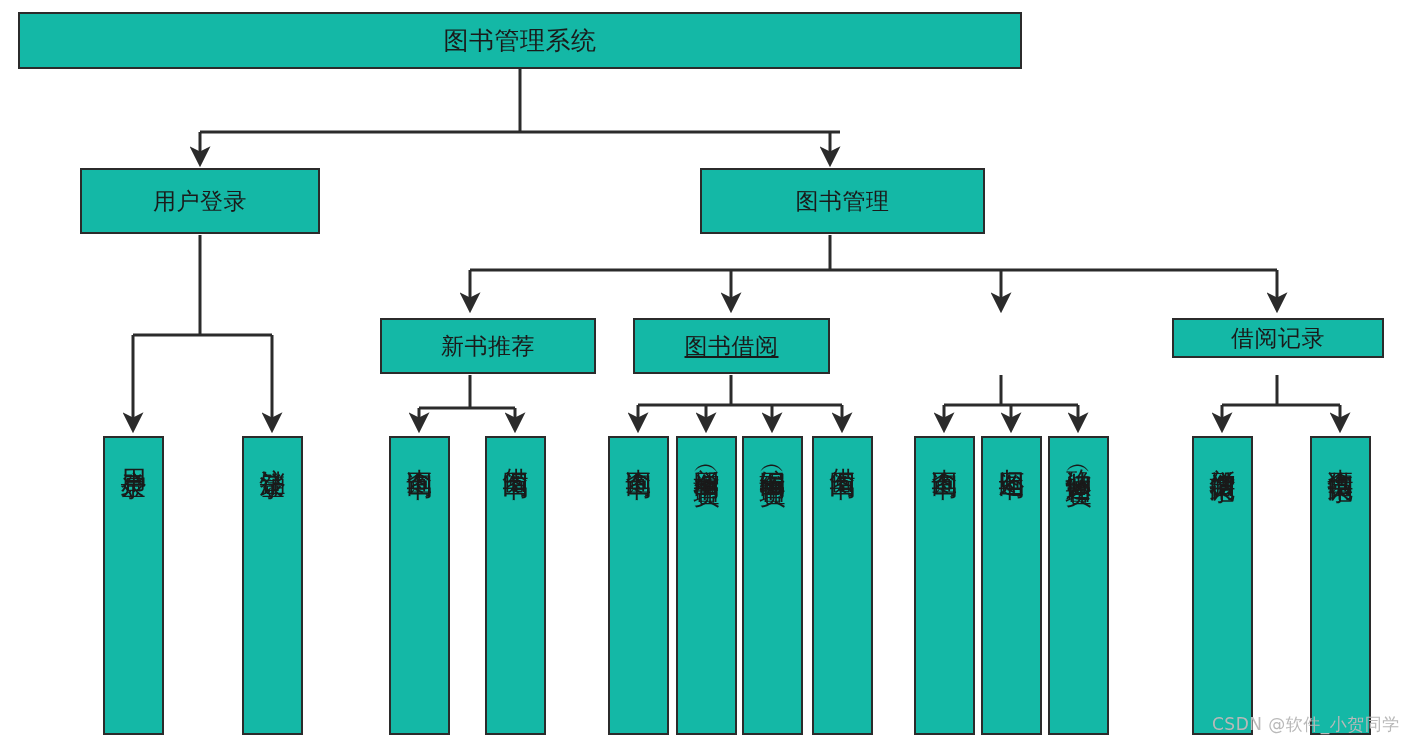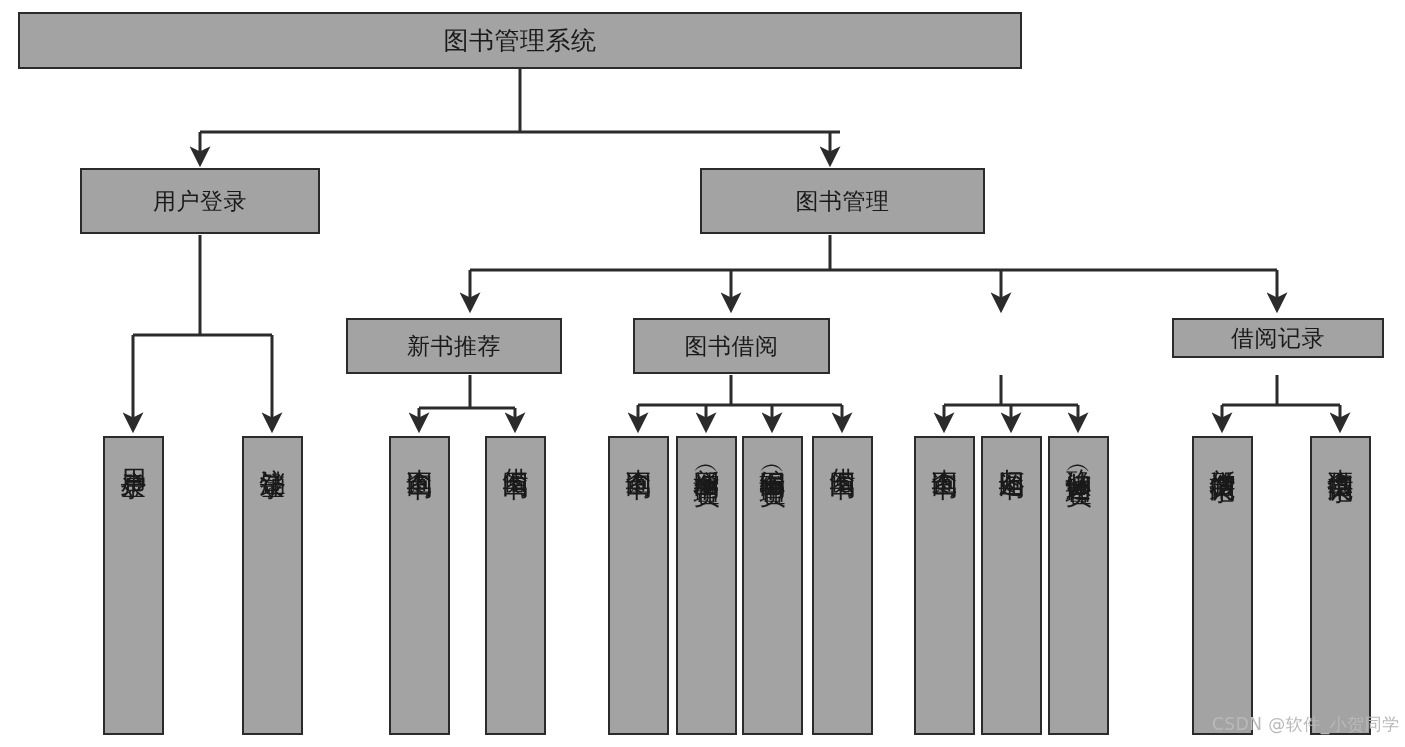--- a/index.html
+++ b/index.html
@@ -16,7 +16,7 @@
     position:absolute;
     box-sizing:border-box;
     border:2px solid #2b2b2b;
-    background:#a3a3a3;
+    background:#14b8a6;
     display:flex;
     align-items:center;
     justify-content:center;

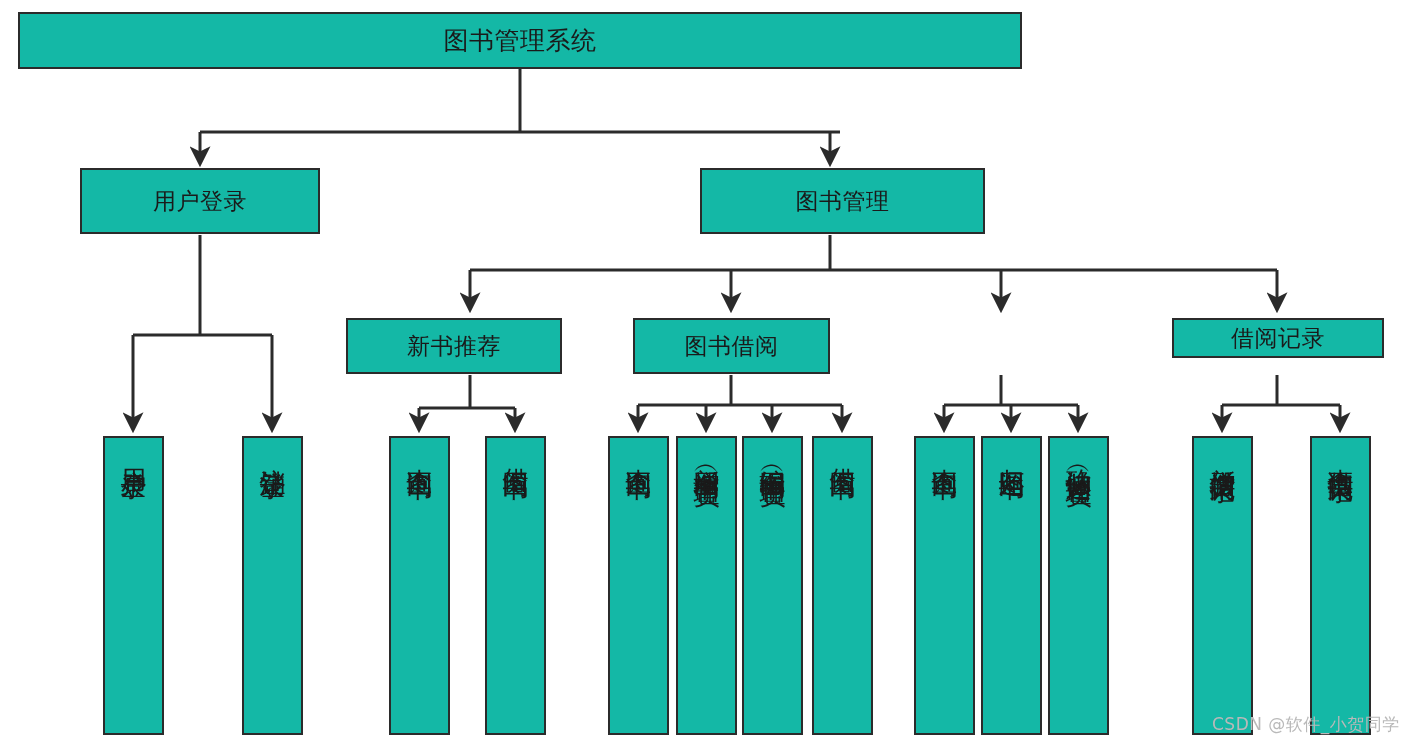--- a/index.html
+++ b/index.html
@@ -117,7 +117,7 @@
     <span class="lbl">图书管理</span>
   </div>
 
-  <div class="node h-node" style="left:346px;top:318px;width:216px;height:56px;">
+  <div class="node h-node" style="left:380px;top:318px;width:216px;height:56px;">
     <span class="lbl">新书推荐</span>
   </div>
   <div class="node h-node" style="left:633px;top:318px;width:197px;height:56px;">

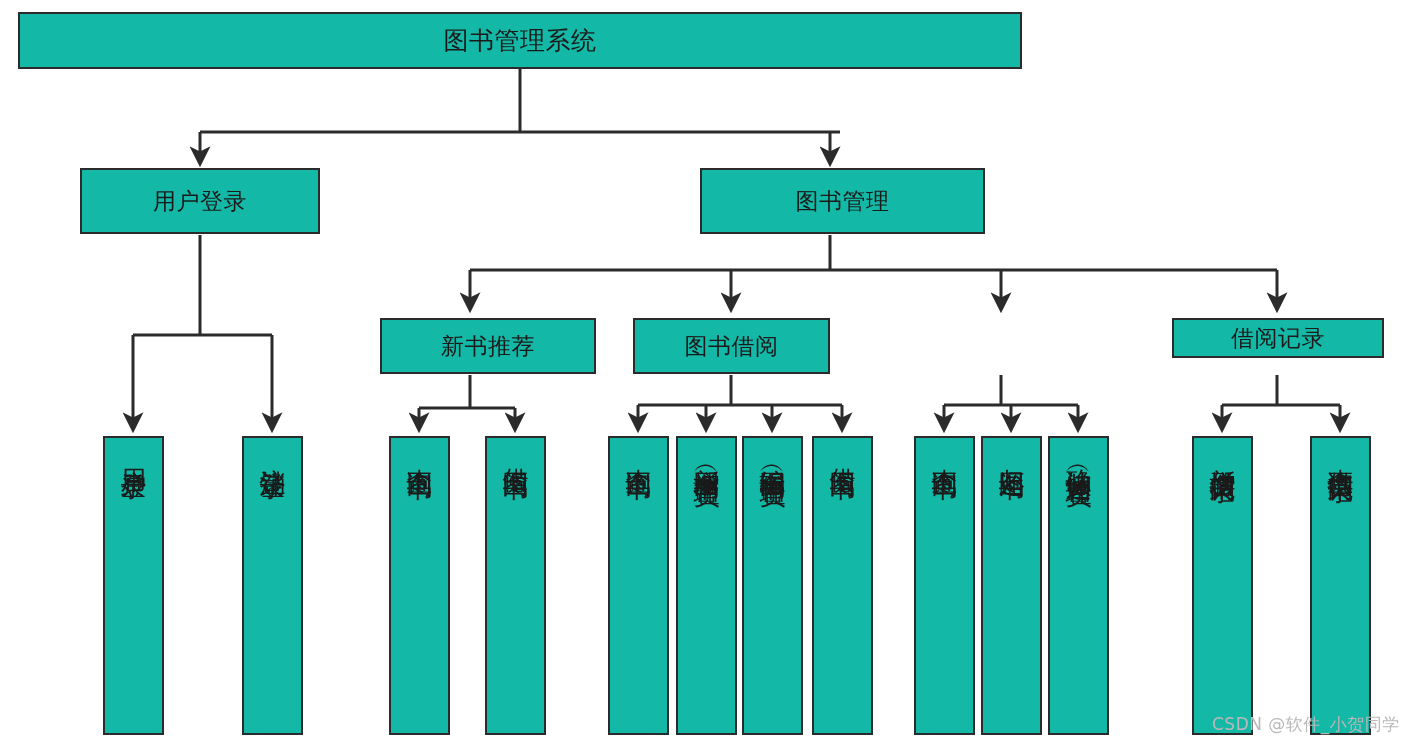--- a/index.html
+++ b/index.html
@@ -120,7 +120,7 @@
   <div class="node h-node" style="left:380px;top:318px;width:216px;height:56px;">
     <span class="lbl">新书推荐</span>
   </div>
-  <div class="node h-node" style="left:633px;top:318px;width:197px;height:56px;">
+  <div class="node h-node" style="left:633px;top:318px;width:197px;height:56px;text-decoration:underline;">
     <span class="lbl">图书借阅</span>
   </div>
   <div class="node h-node" style="left:1172px;top:318px;width:212px;height:40px;">

